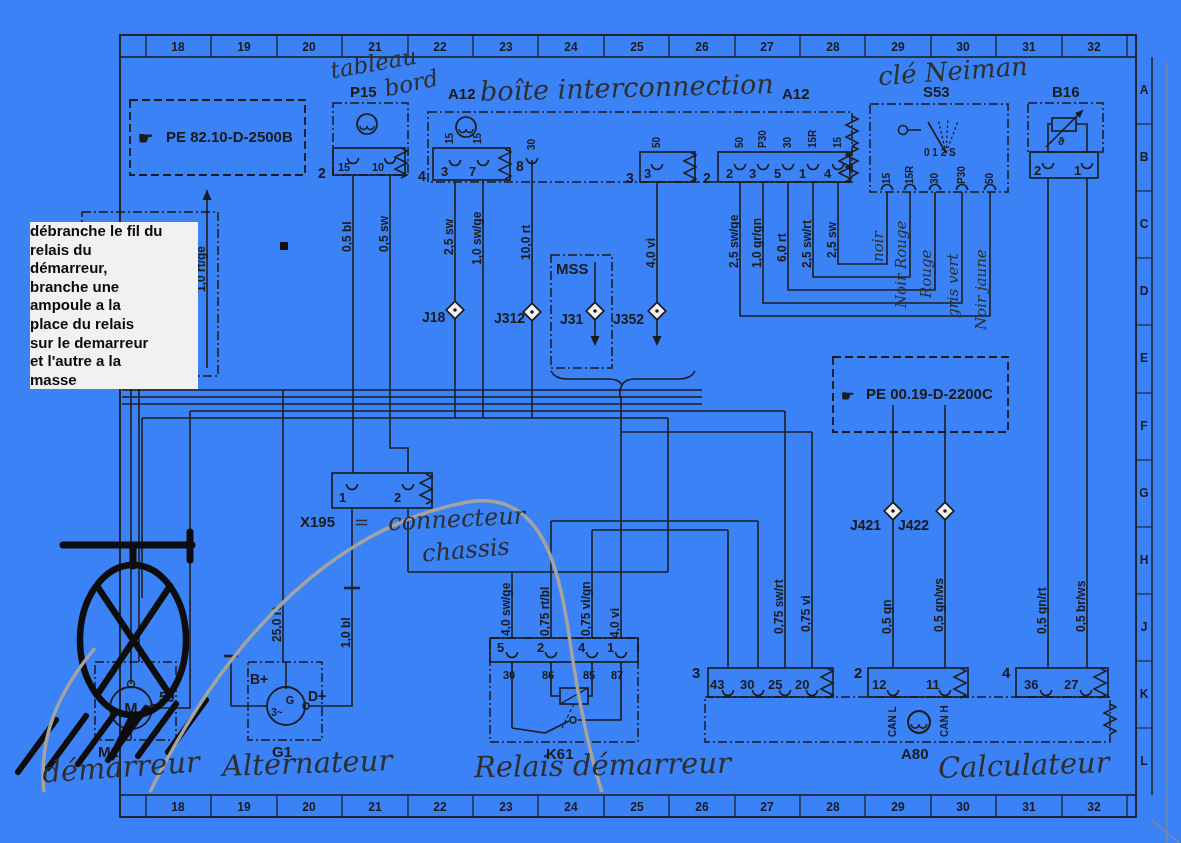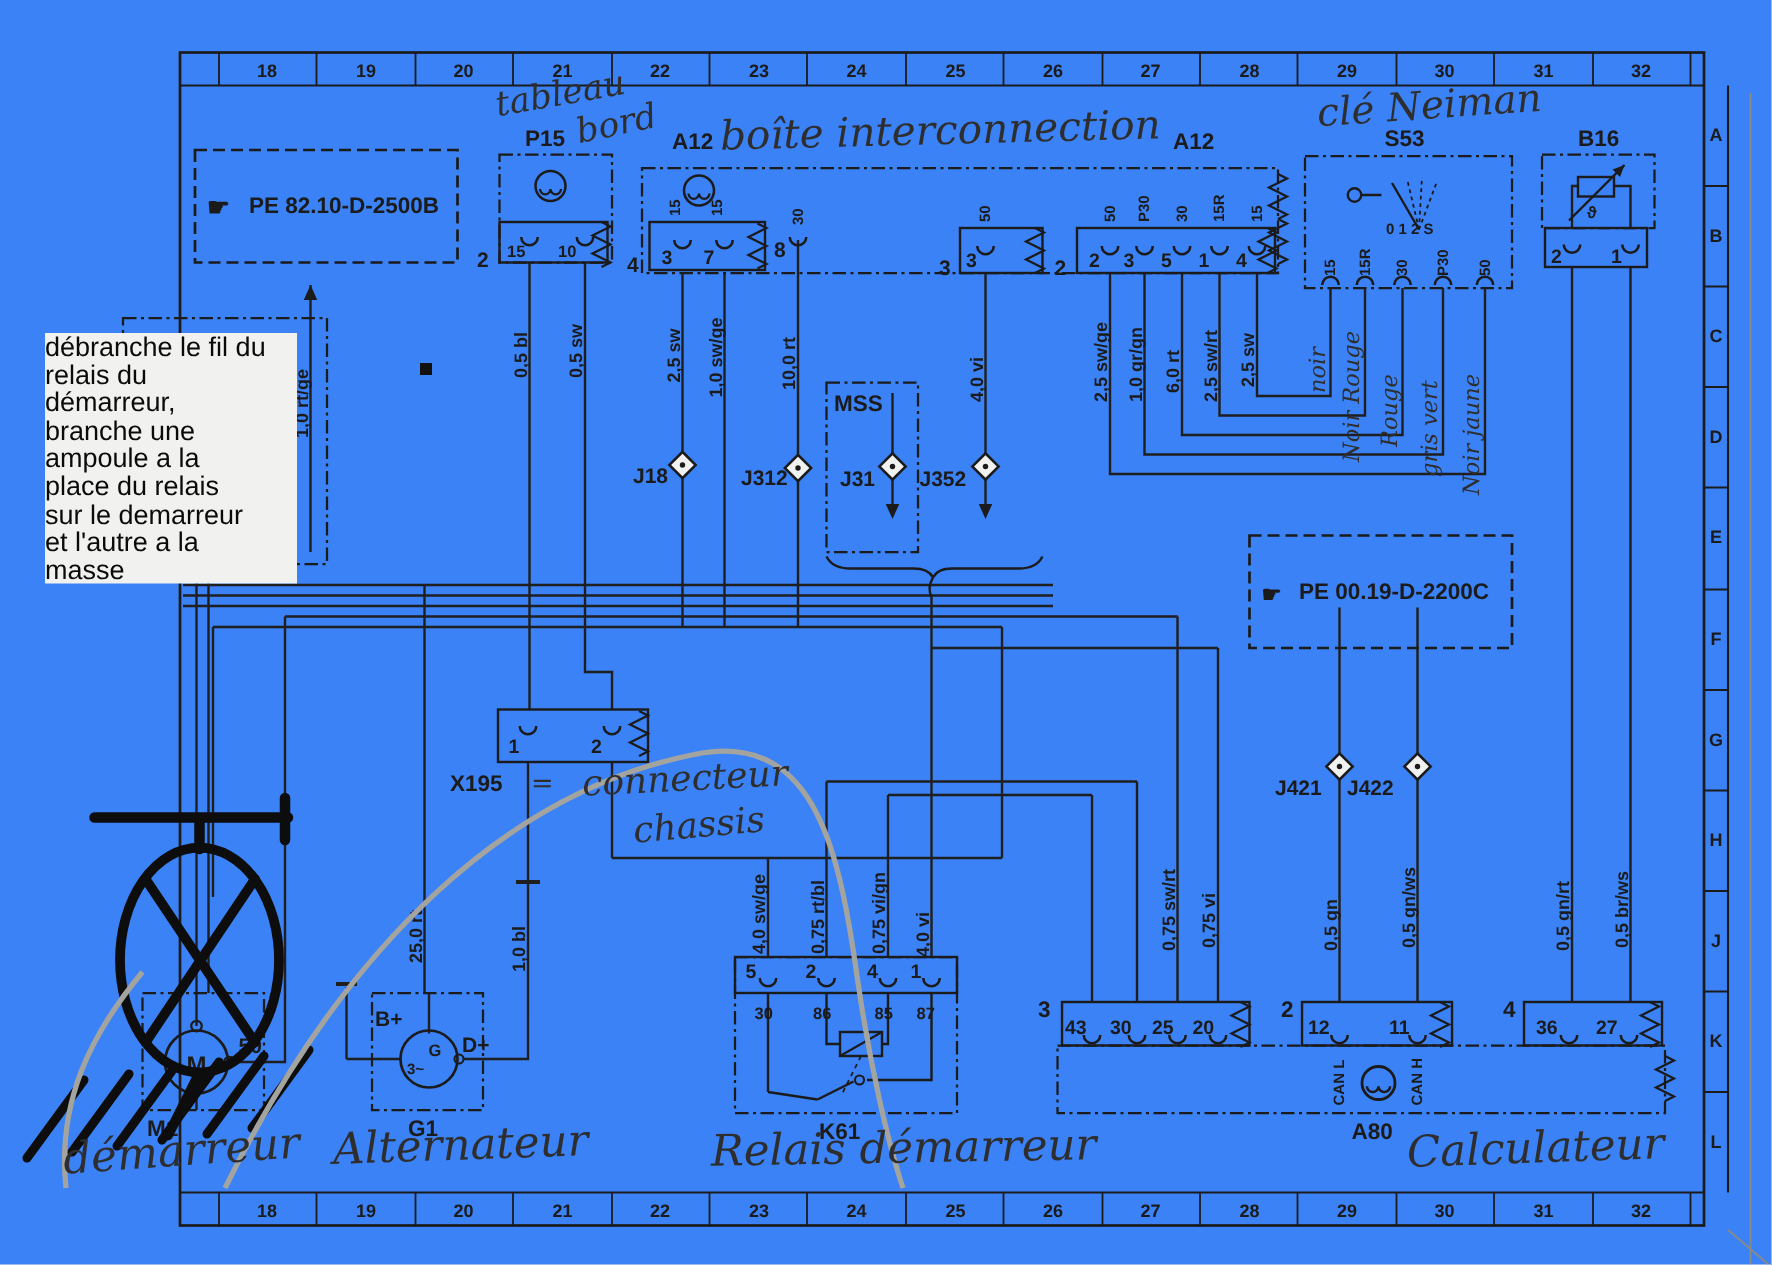--- a/index.html
+++ b/index.html
@@ -12,7 +12,7 @@
   .hw{position:absolute;font-family:"DejaVu Serif",serif;font-style:italic;color:#2e2e2e;white-space:nowrap;}
   .vlab{position:absolute;font-family:"DejaVu Serif",serif;font-style:italic;color:#2e2e2e;
         white-space:nowrap;transform:rotate(-90deg);transform-origin:0 0;font-size:15px;}
-  .note{position:absolute;font-weight:normal;font-size:18px;line-height:18.6px;color:#0b0b0b;
+  .note{position:absolute;font-weight:bold;font-size:15px;line-height:18.6px;color:#0b0b0b;
         white-space:pre-line;background:#f1f1ef;}
 </style>
 </head>

